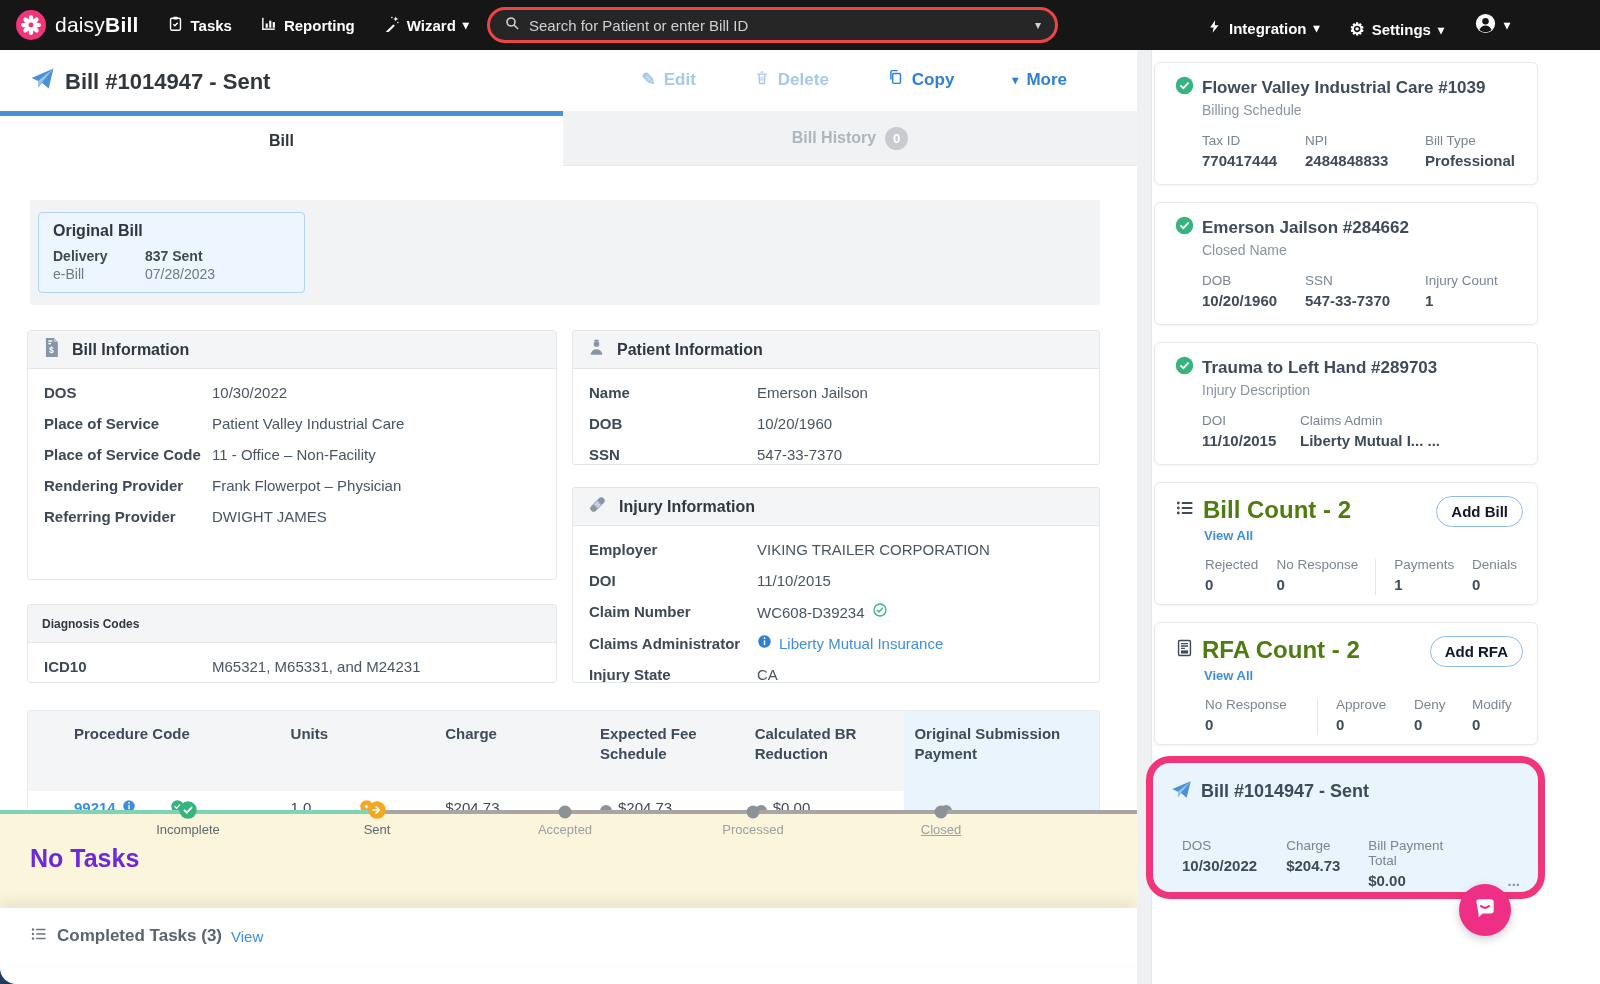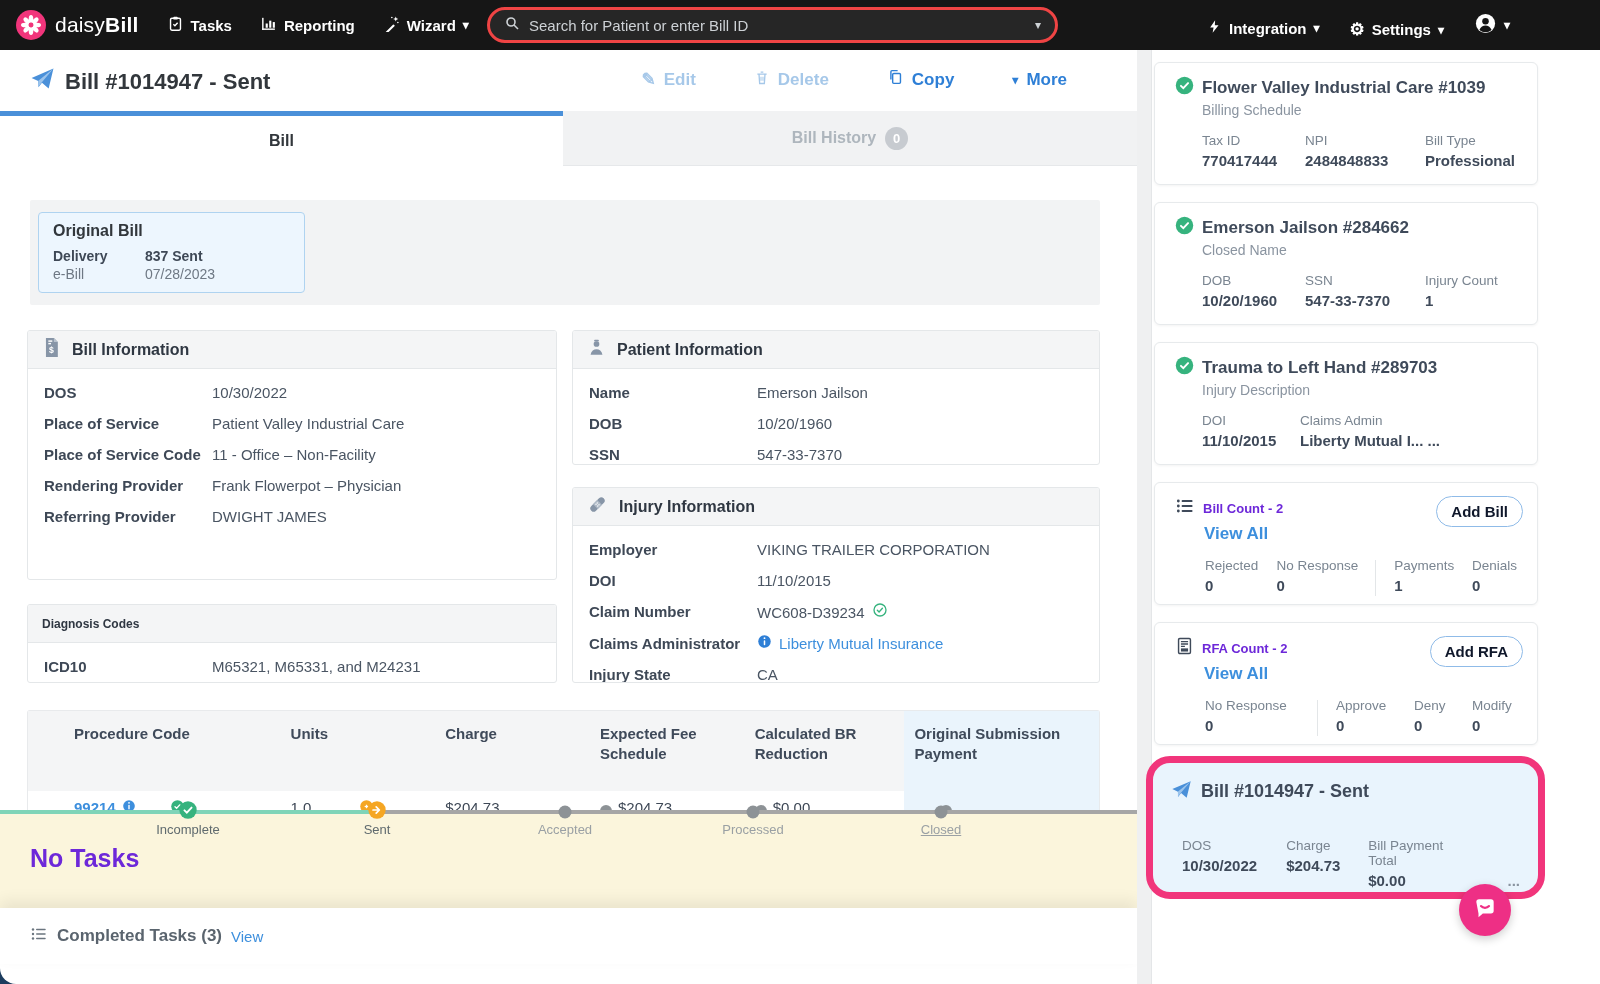--- a/index.html
+++ b/index.html
@@ -95,7 +95,7 @@
   .stat .sl { font-size:13.5px; color:#7A8591; }
   .stat .sv { margin-top:4px; font-size:15px; font-weight:700; color:#3F4A5A; }
   .vdiv { width:1px; background:#E3E6E8; margin:2px 18px 0 0; height:36px; }
-  .count-title { font-size:13px; font-weight:700; color:#6d28d9; }
+  .count-title { font-size:24px; font-weight:700; color:#4d7c0f; }
   .pill-btn { position:absolute; right:14px; top:13px; border:1.5px solid #8FBBE8; border-radius:17px; color:#0f172a; font-size:15px; font-weight:700; padding:6px 14px; background:#fff; cursor:pointer; }
   .view-all { margin:4px 0 0 29px; font-size:17px; font-weight:700; color:#3D8FDD; cursor:pointer; }
 

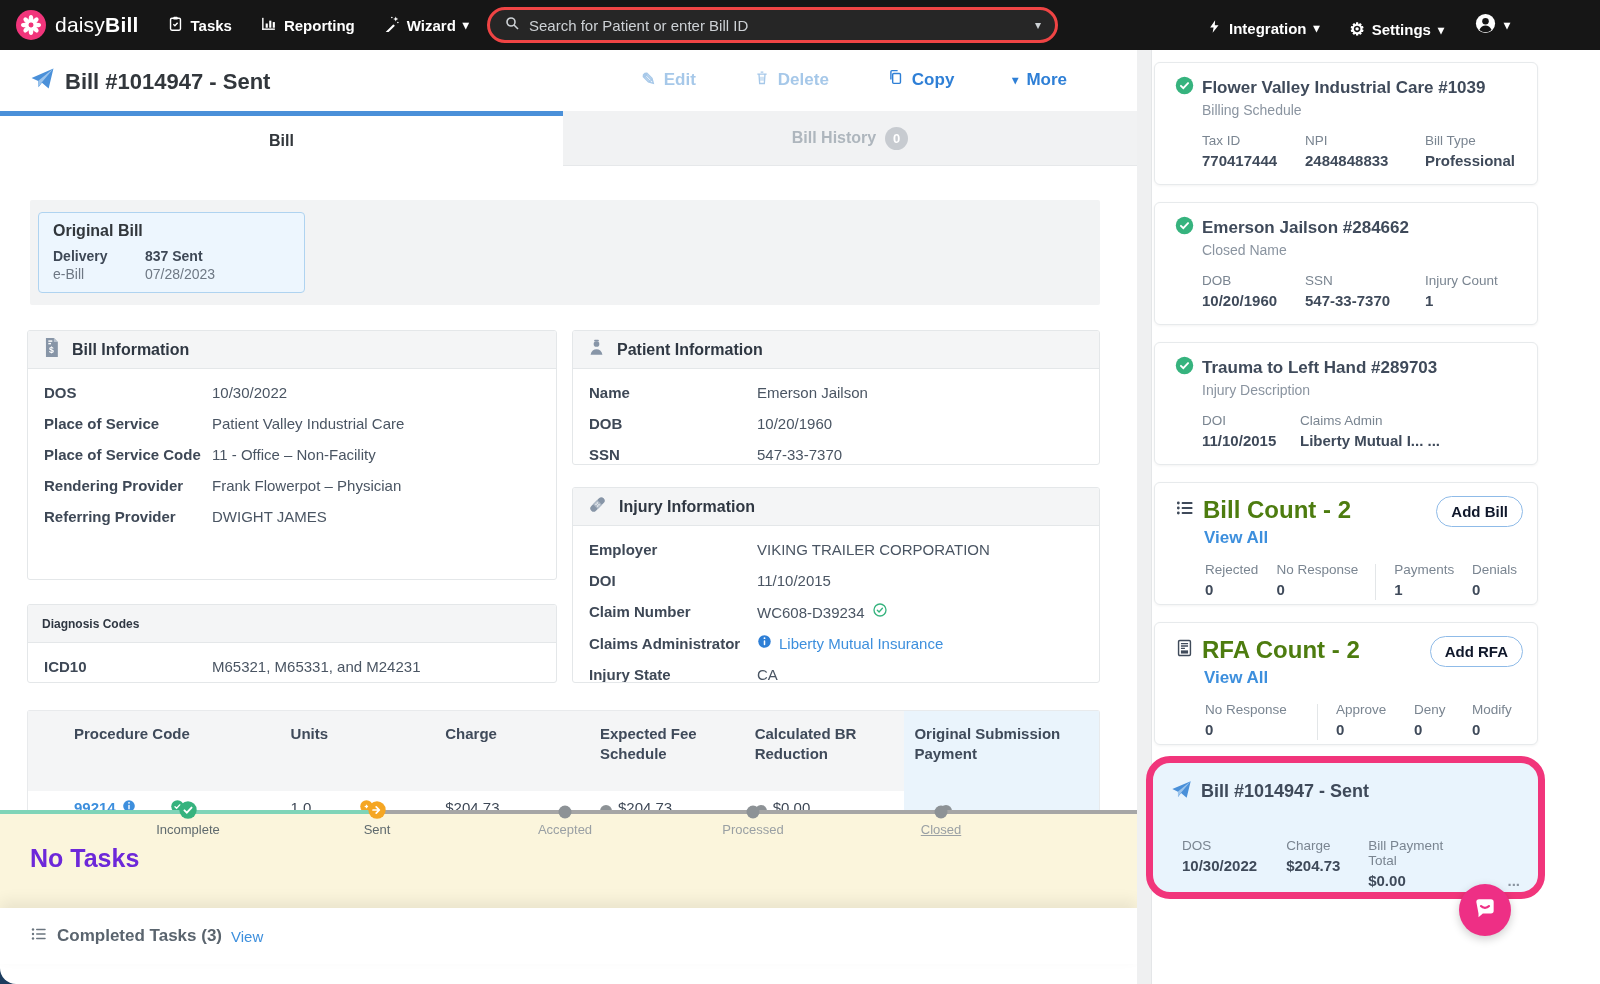--- a/index.html
+++ b/index.html
@@ -97,7 +97,7 @@
   .vdiv { width:1px; background:#E3E6E8; margin:2px 18px 0 0; height:36px; }
   .count-title { font-size:24px; font-weight:700; color:#4d7c0f; }
   .pill-btn { position:absolute; right:14px; top:13px; border:1.5px solid #8FBBE8; border-radius:17px; color:#0f172a; font-size:15px; font-weight:700; padding:6px 14px; background:#fff; cursor:pointer; }
-  .view-all { margin:4px 0 0 29px; font-size:17px; font-weight:700; color:#3D8FDD; cursor:pointer; }
+  .view-all { margin:4px 0 0 29px; font-size:13px; font-weight:700; color:#3D8FDD; cursor:pointer; }
 
   .hl-wrap { position:absolute; left:9px; top:706px; width:399px; height:143px; border:7px solid #F1357B; border-radius:24px; background:#E9F4FD; padding:12px 18px; cursor:pointer; }
   .hl-title-row { display:flex; align-items:center; gap:9px; margin-top:4px; }

